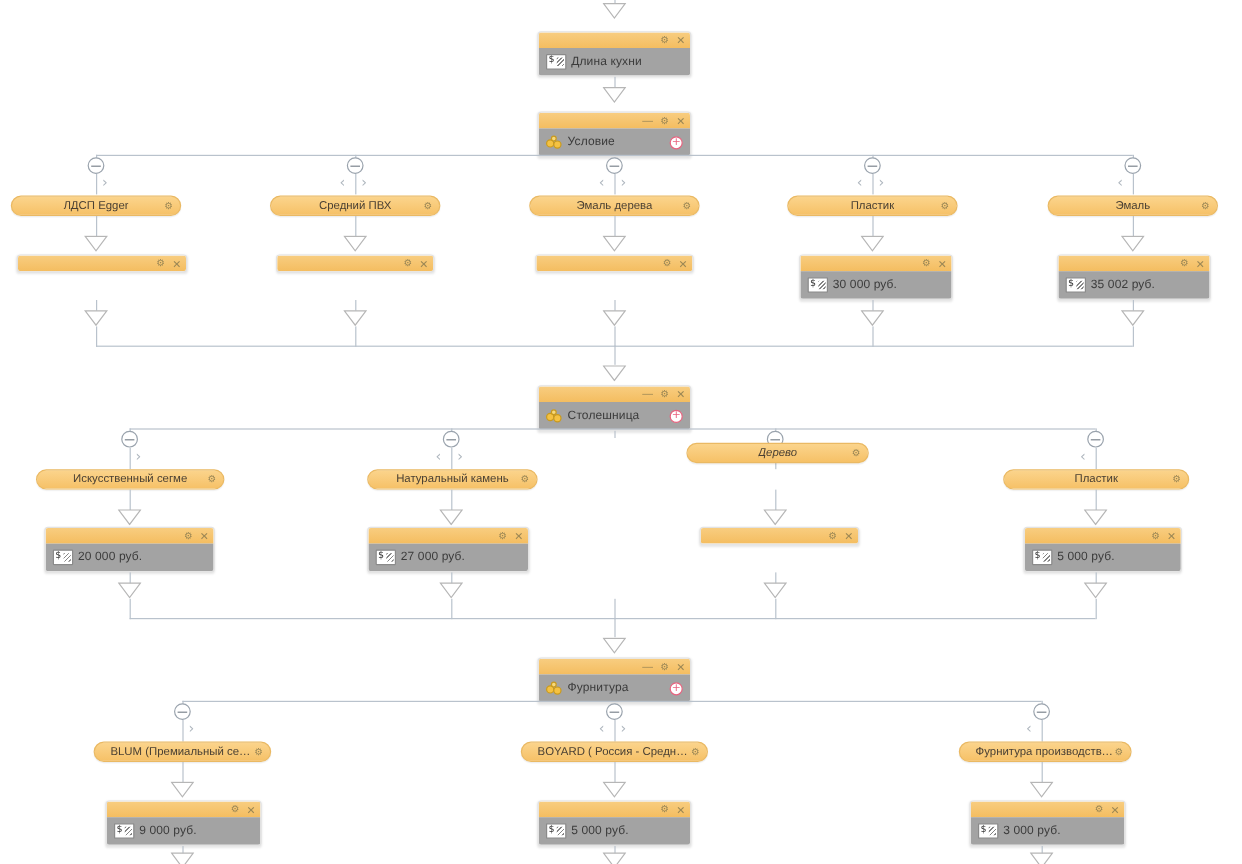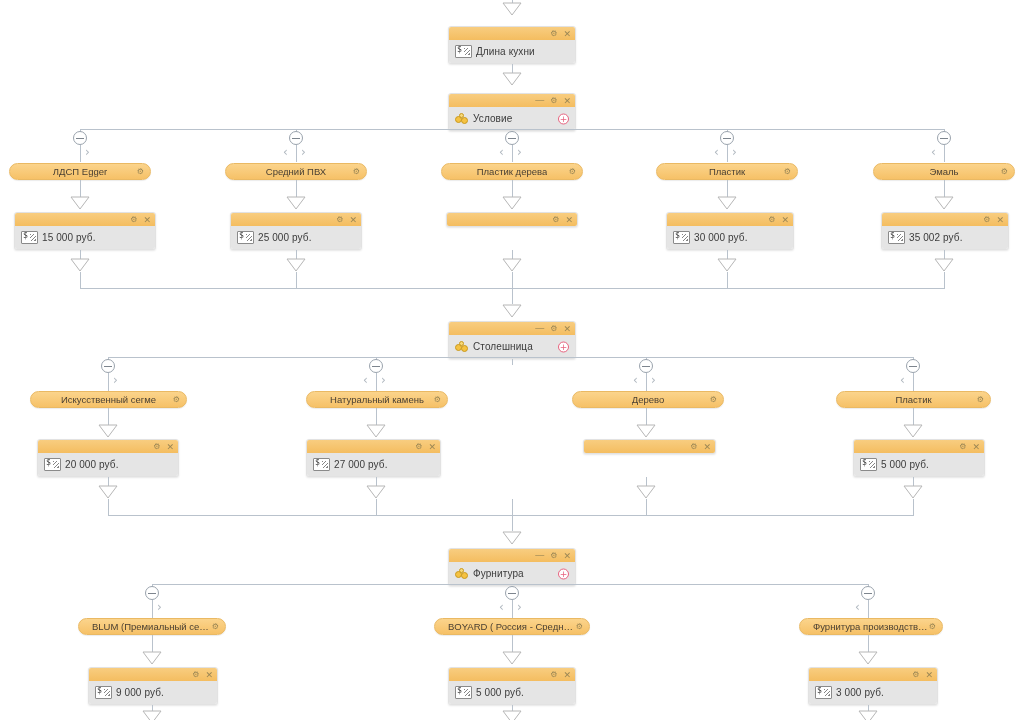--- a/index.html
+++ b/index.html
@@ -47,7 +47,7 @@
   .card-head.grad{background:linear-gradient(180deg,#f8cd80 0%,#f4bd60 100%);}
   .card-body{
     height:23px;display:flex;align-items:center;
-    padding:0 6px;gap:4px;background:#e5e5e5;position:relative;
+    padding:0 6px;gap:4px;background:#a3a3a3;position:relative;
   }
   .card-title{font-size:10px;color:#3b3b3b;white-space:nowrap;letter-spacing:.1px;}
 

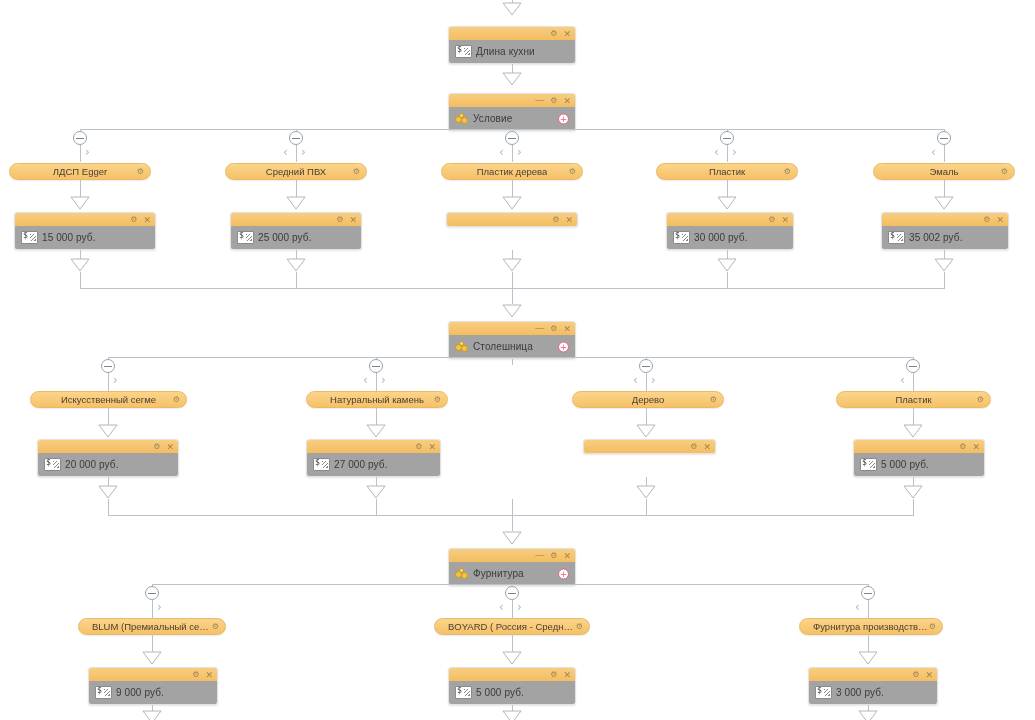--- a/index.html
+++ b/index.html
@@ -224,7 +224,7 @@
       </svg>
     </div>
     <div class="pill" style="left: 441px; top: 163px; width: 142px;">
-      <span class="pill-label">Пластик дерева</span>
+      <span class="pill-label">Эмаль дерева</span>
       <span class="pill-gear">⚙</span>
     </div>
     <div class="vline" style="left: 512px; top: 180px; height: 20px;"></div>

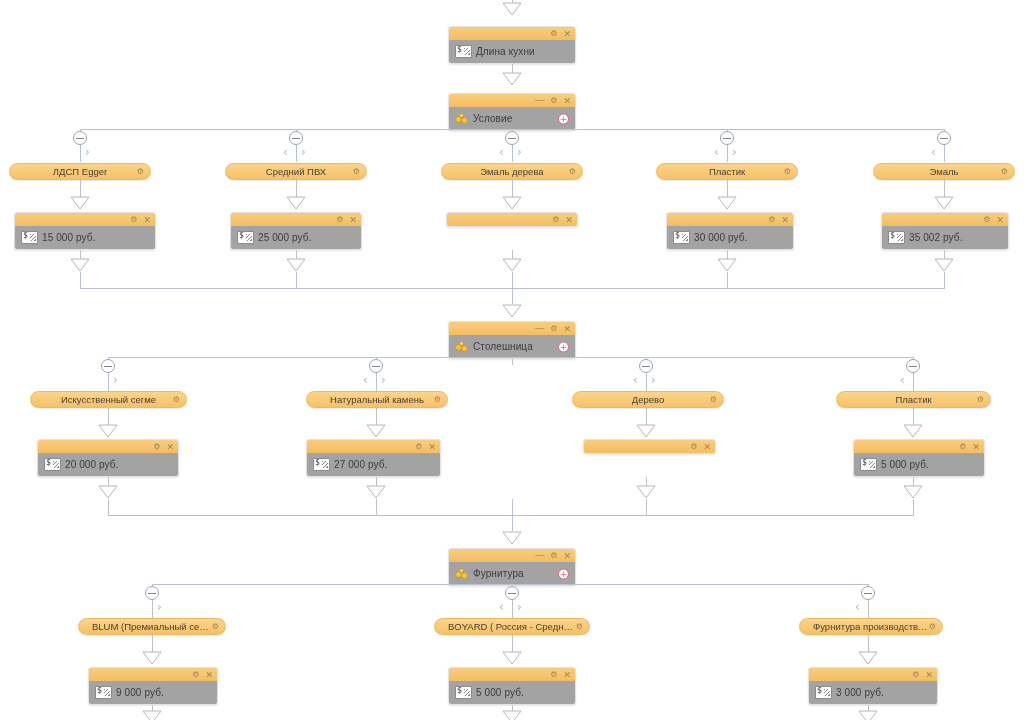--- a/index.html
+++ b/index.html
@@ -186,10 +186,6 @@
         <span class="hicon ">⚙</span>
         <span class="hicon x">✕</span>
       </div>
-      <div class="card-body">
-        <div class="money-ico"></div>
-        <span class="card-title">15 000 руб.</span>
-      </div>
     </div>
     <div class="vline" style="left: 80px; top: 250px; height: 14px;"></div>
     <div class="arrow-wrap" style="left: 70px; top: 258px;">

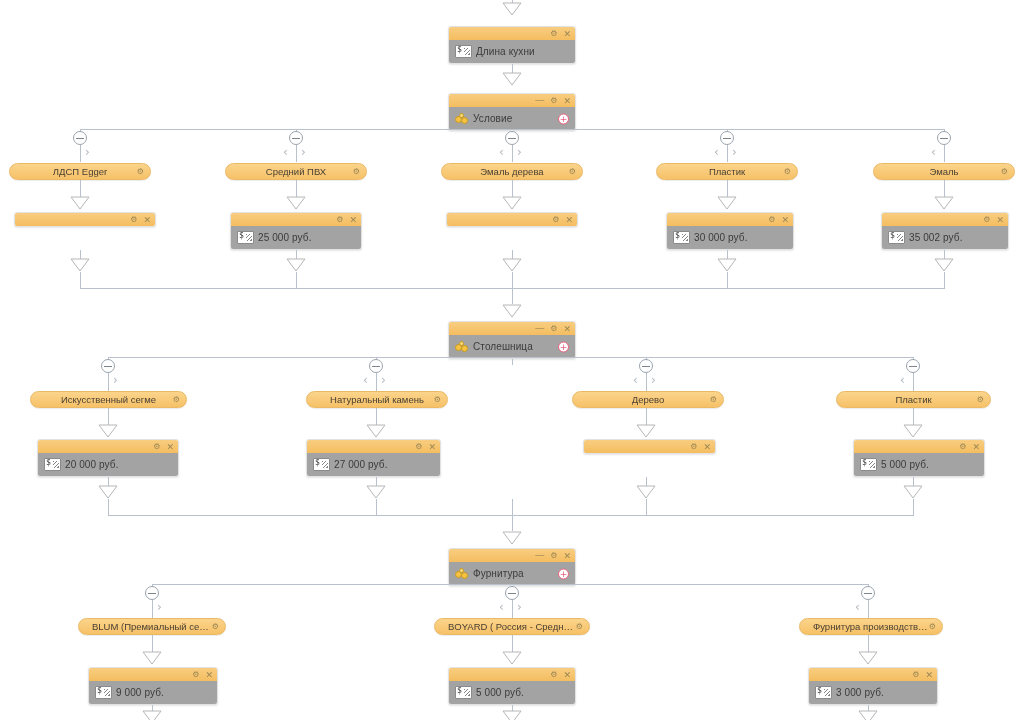--- a/index.html
+++ b/index.html
@@ -208,10 +208,6 @@
         <span class="hicon ">⚙</span>
         <span class="hicon x">✕</span>
       </div>
-      <div class="card-body">
-        <div class="money-ico"></div>
-        <span class="card-title">25 000 руб.</span>
-      </div>
     </div>
     <div class="vline" style="left: 296px; top: 250px; height: 14px;"></div>
     <div class="arrow-wrap" style="left: 286px; top: 258px;">

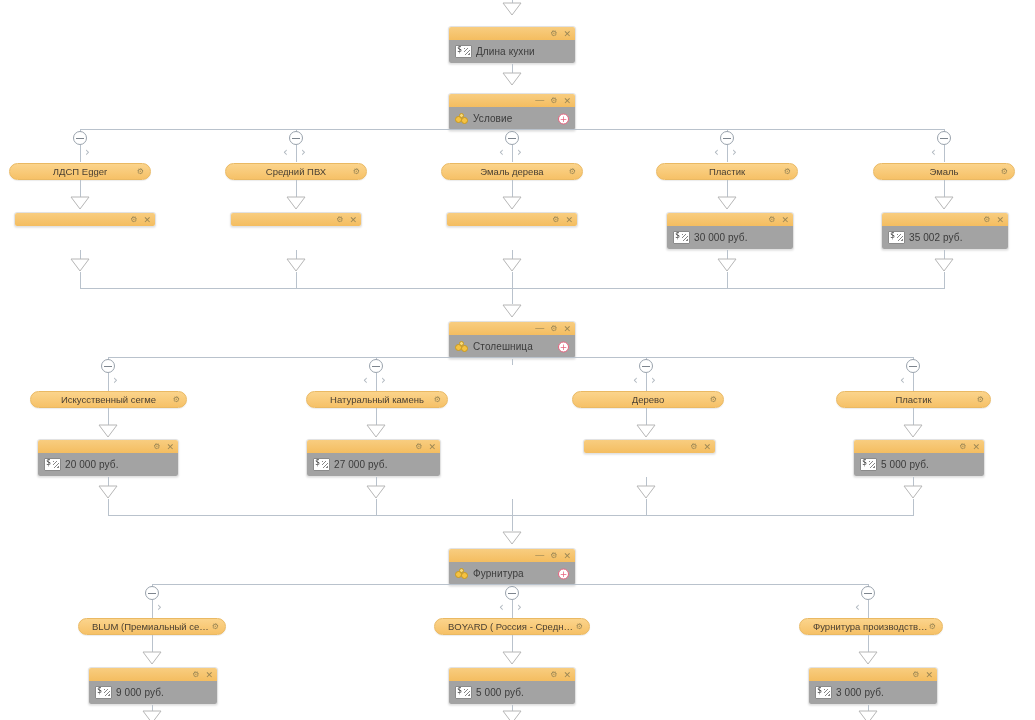--- a/index.html
+++ b/index.html
@@ -389,7 +389,7 @@
         <polygon points="1,1 19,1 10,13" fill="#ffffff" stroke="#b6b6b6" stroke-width="1"></polygon>
       </svg>
     </div>
-    <div class="pill" style="left: 572px; top: 391px; width: 152px;">
+    <div class="pill" style="left: 572px; top: 369px; width: 152px; font-style: italic;">
       <span class="pill-label">Дерево</span>
       <span class="pill-gear">⚙</span>
     </div>

